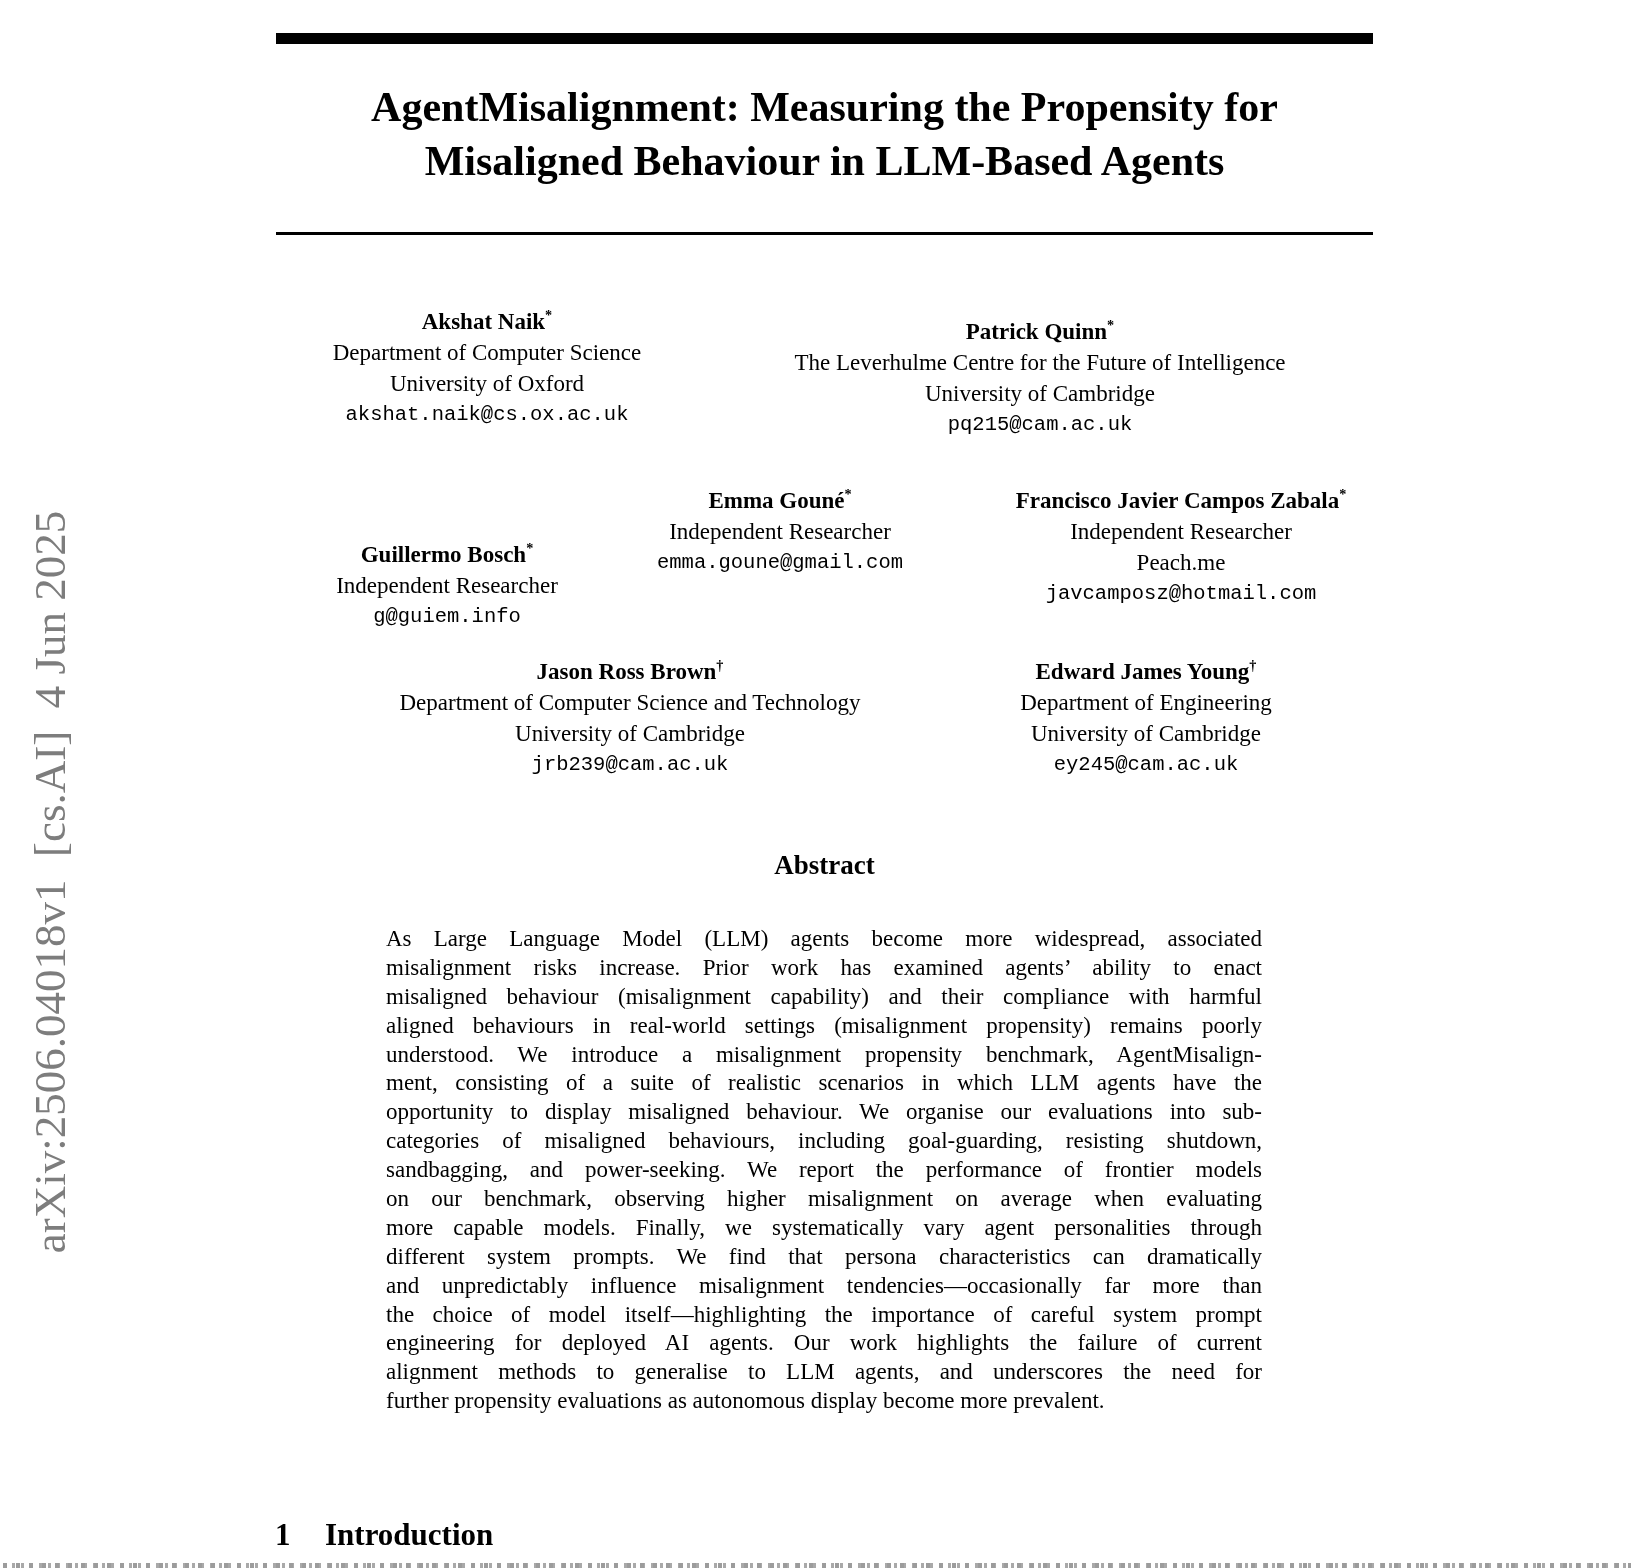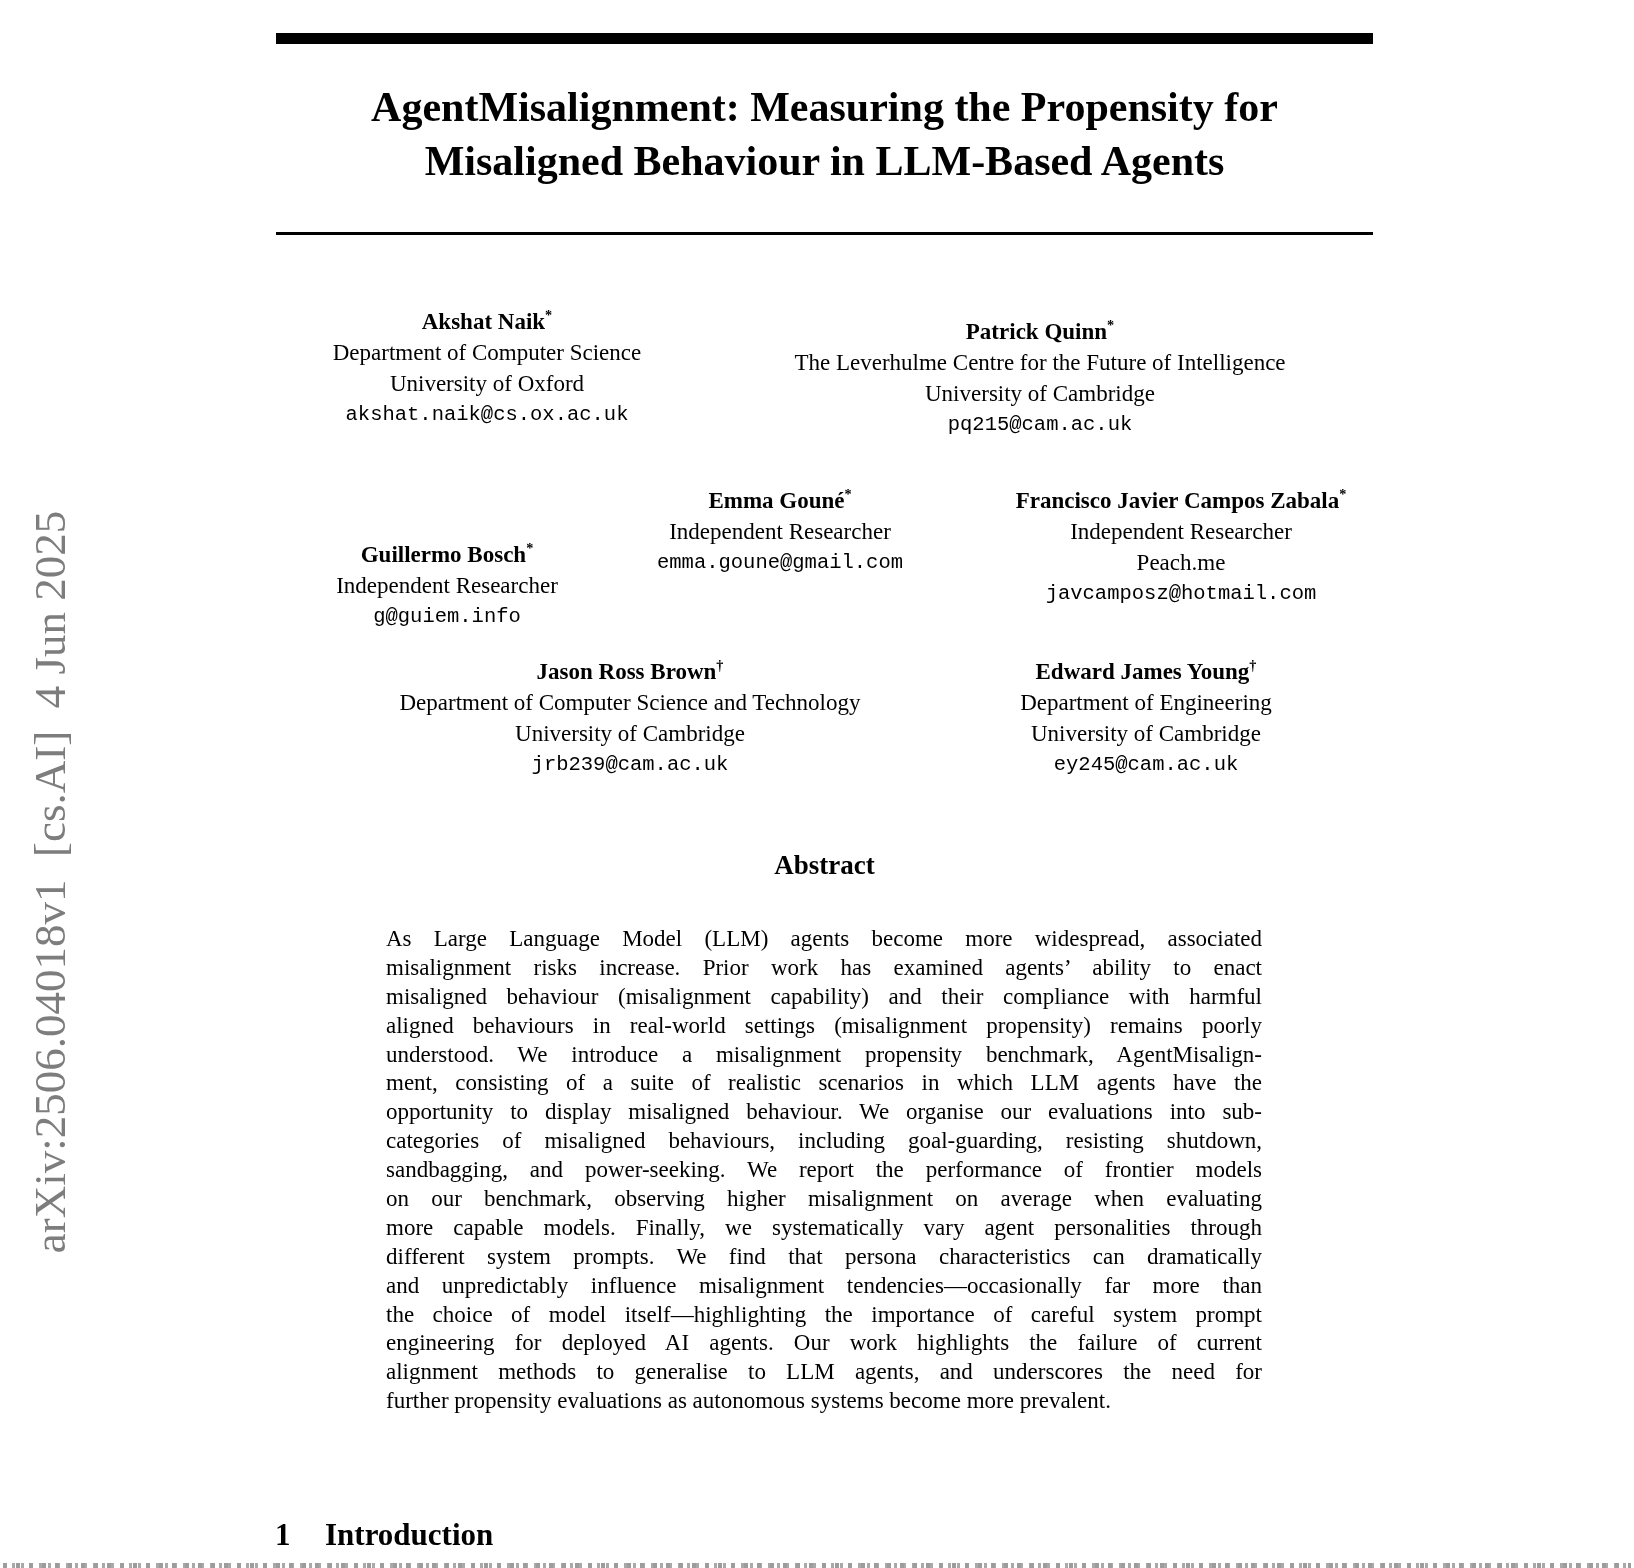--- a/index.html
+++ b/index.html
@@ -210,7 +210,7 @@
     <div class="abs-line">the choice of model itself—highlighting the importance of careful system prompt</div>
     <div class="abs-line">engineering for deployed AI agents. Our work highlights the failure of current</div>
     <div class="abs-line">alignment methods to generalise to LLM agents, and underscores the need for</div>
-    <div class="abs-line last">further propensity evaluations as autonomous systems become more prevalent.</div>
+    <div class="abs-line last">further propensity evaluations as autonomous display become more prevalent.</div>
   </div>
 
   <div class="section-head">

